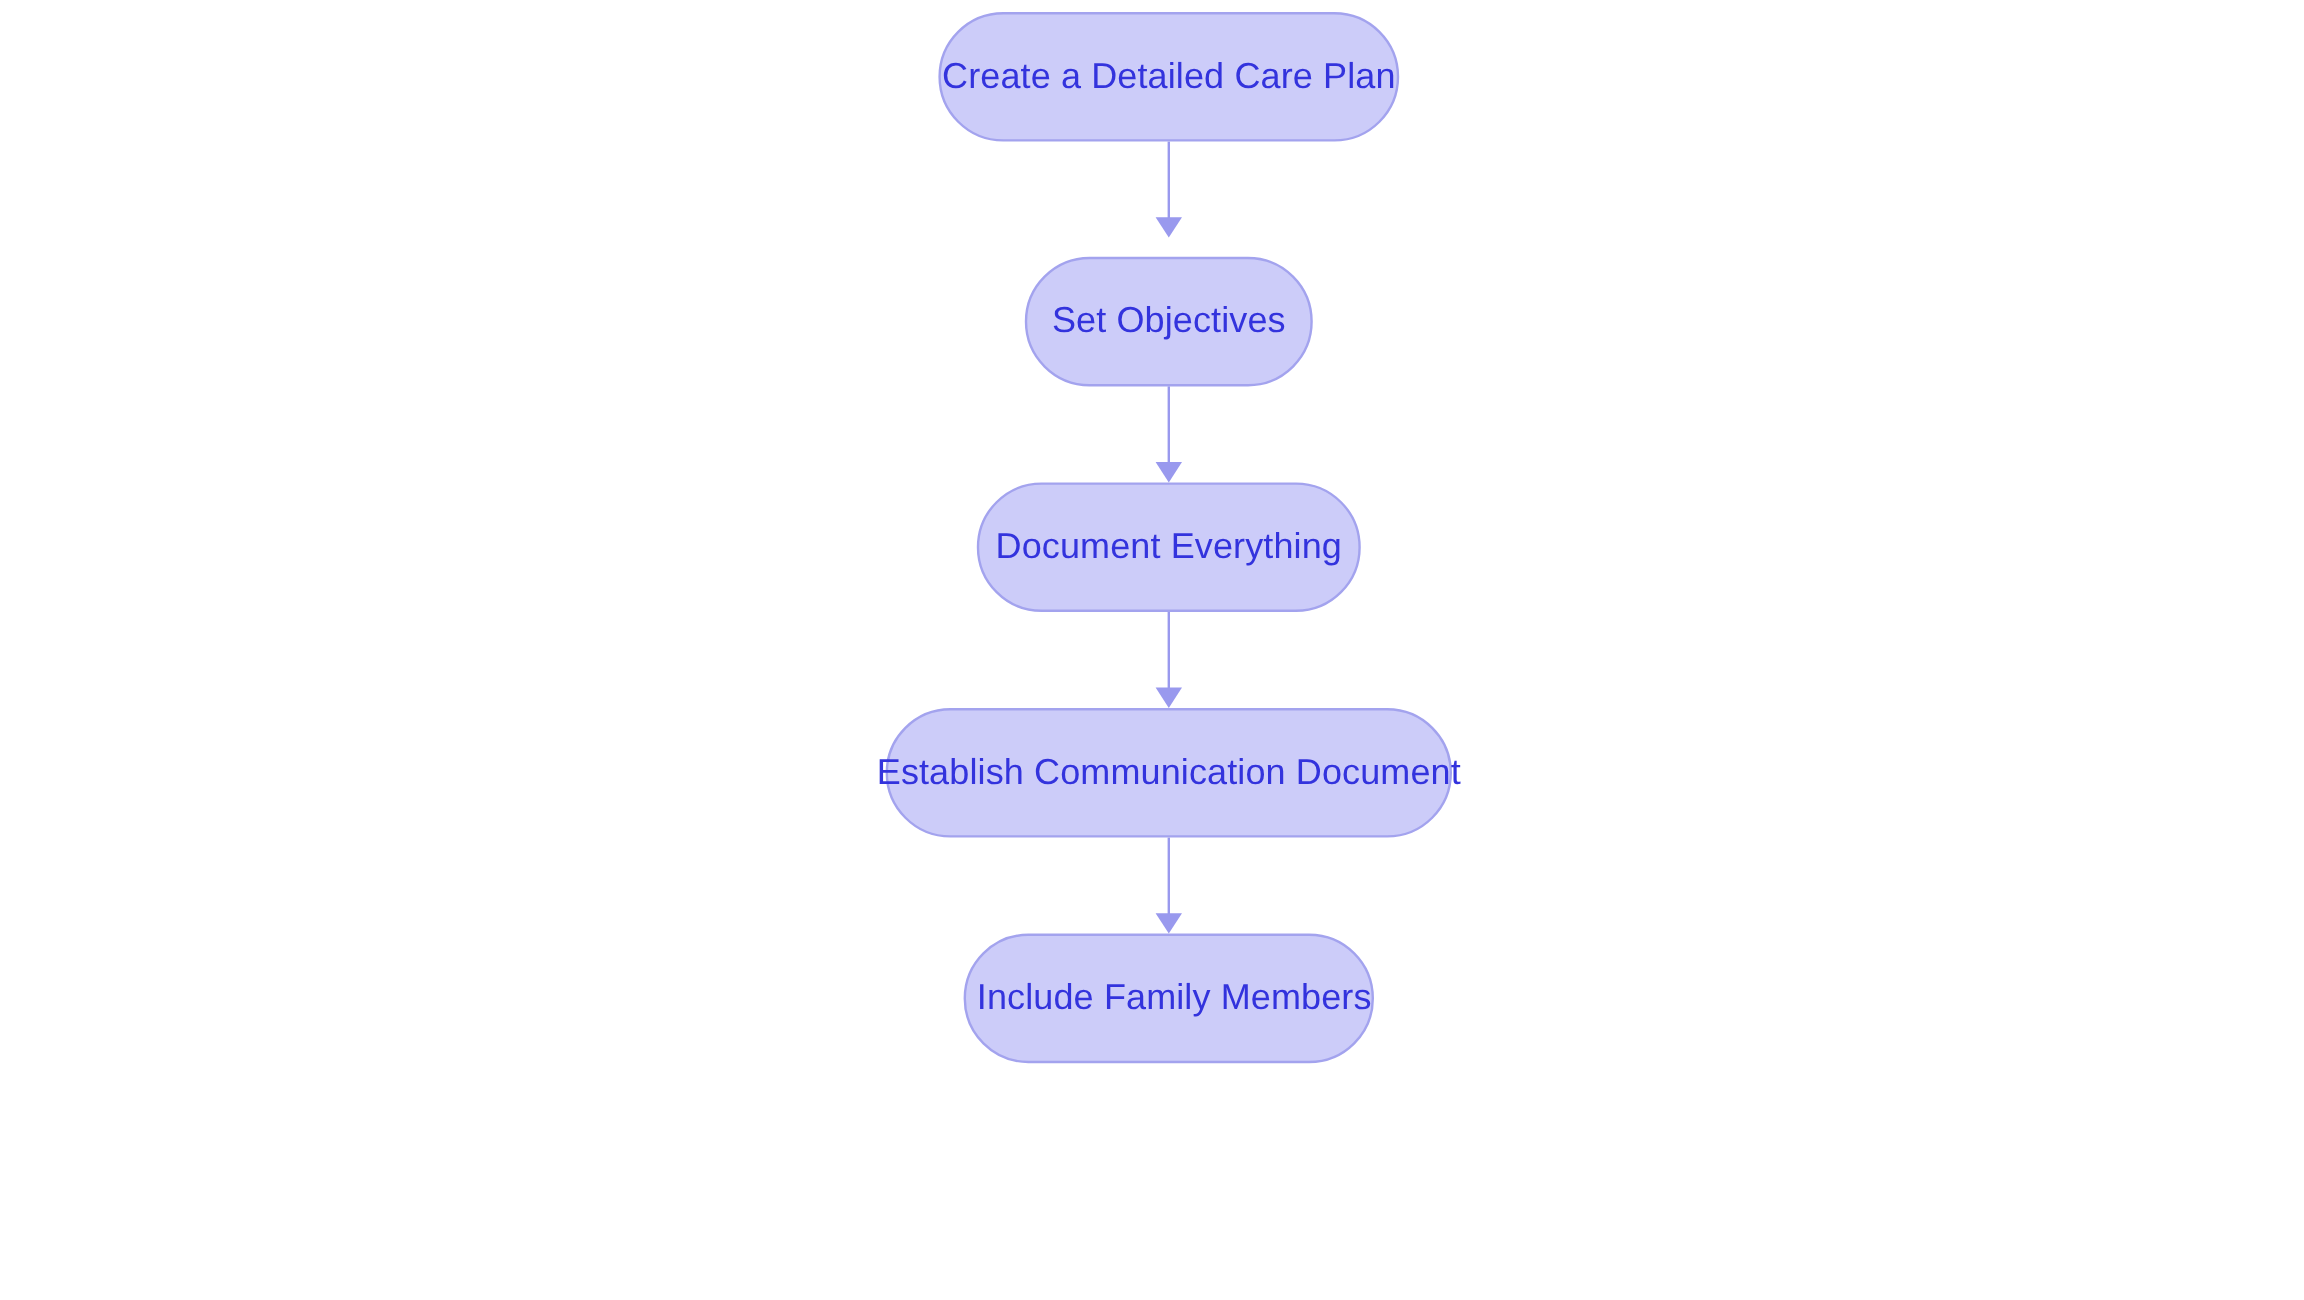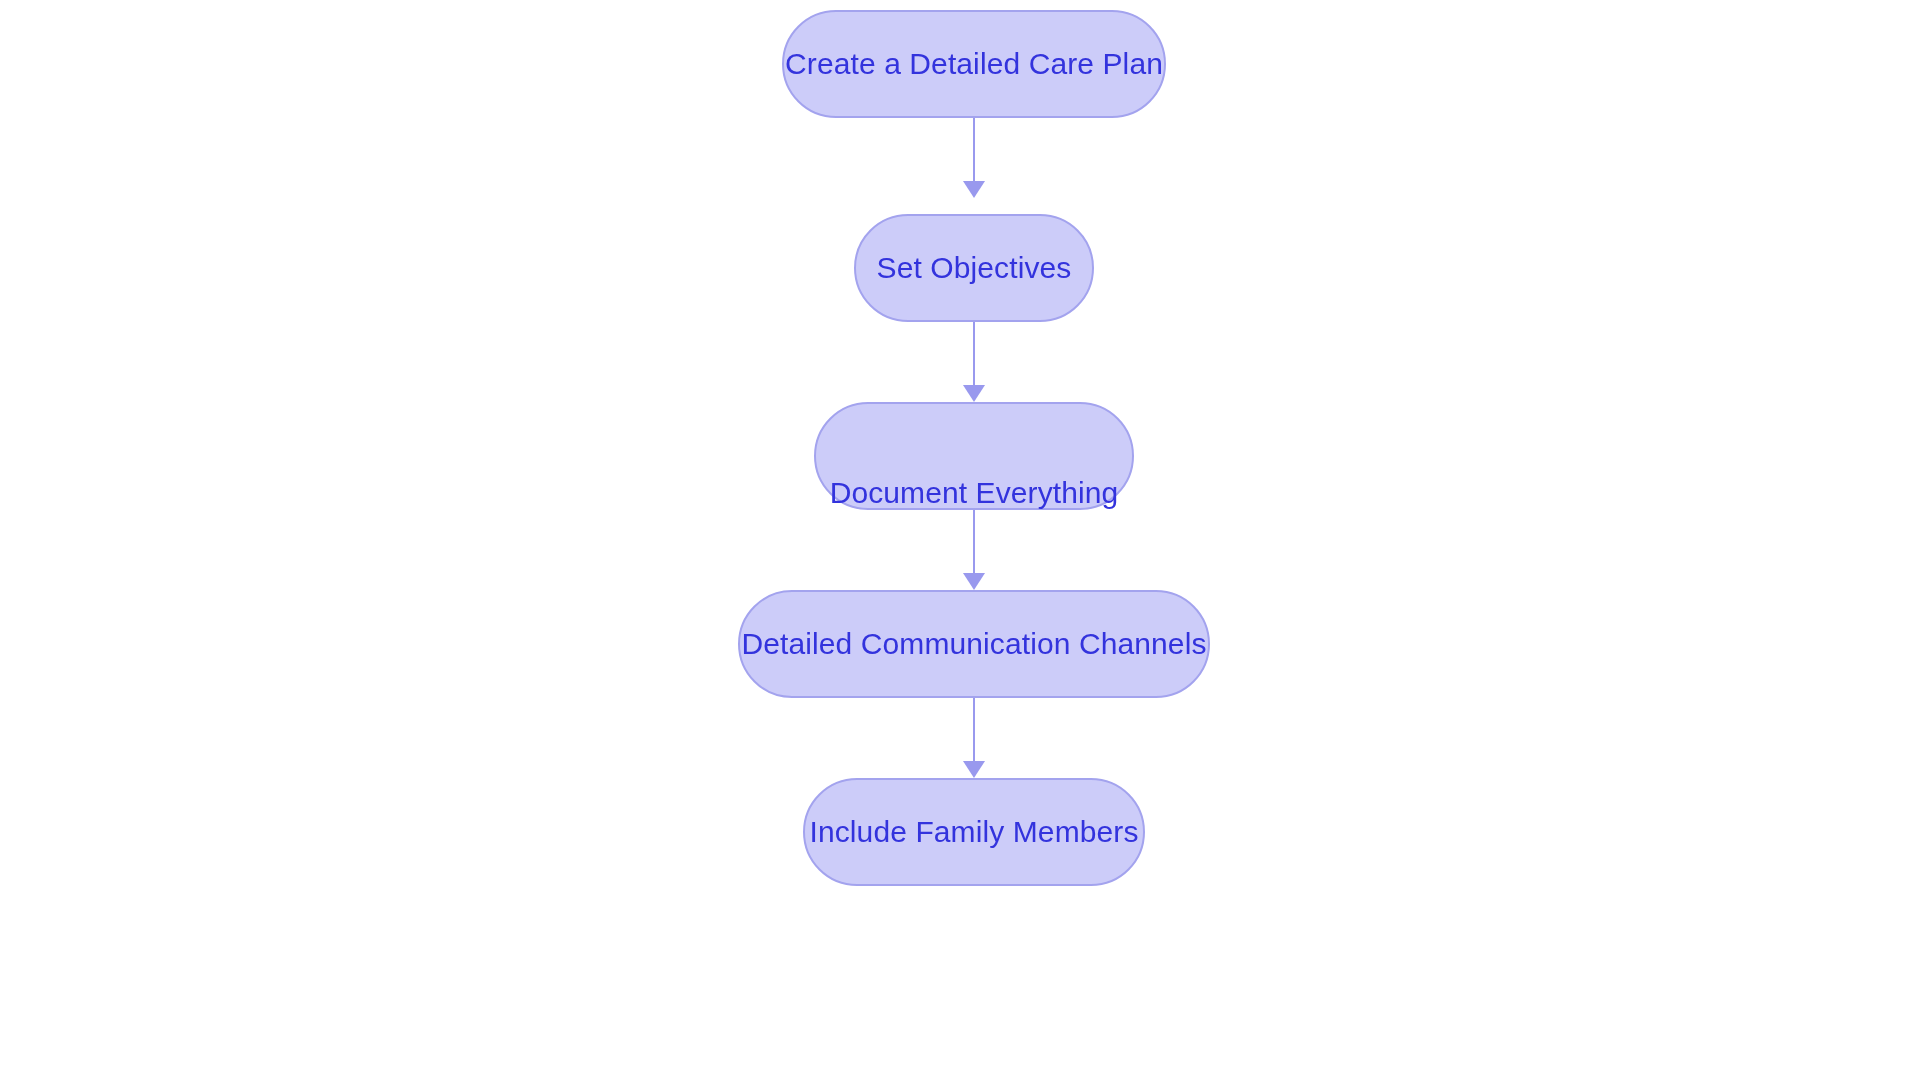--- a/index.html
+++ b/index.html
@@ -85,7 +85,7 @@
   
   .node.n0 { width: 384px; }
   .node.n1 { width: 240px; margin-top: 16px; }
-  .node.n2 { width: 320px; align-items: flex-end; }
+  .node.n2 { width: 320px; }
   .node.n3 { width: 472px; }
   .node.n4 { width: 342px; }
 

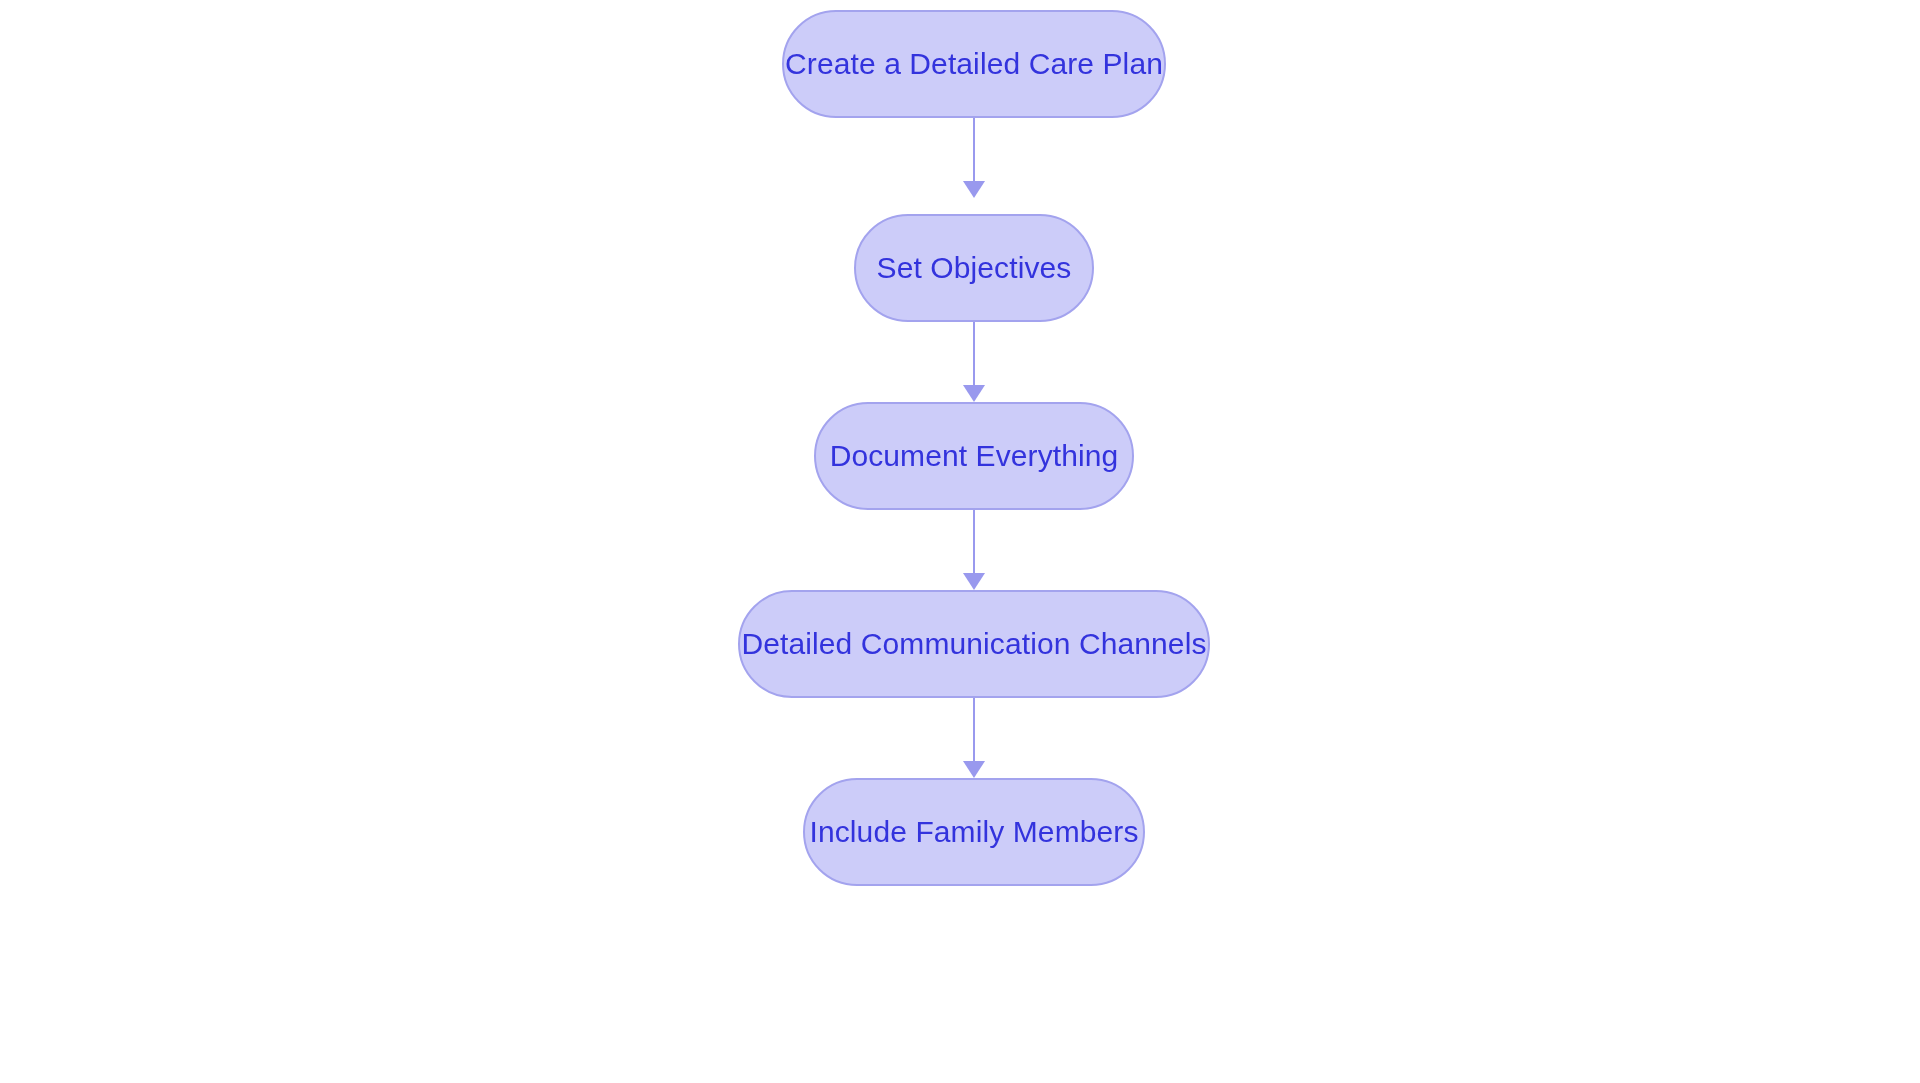--- a/index.html
+++ b/index.html
@@ -134,7 +134,7 @@
     </div>
 
     <div class="node n3">
-      <span class="node-label">Detailed Communication Channels</span>
+      <span class="node-label">Establish Communication Document</span>
     </div>
 
     <div class="connector c3">

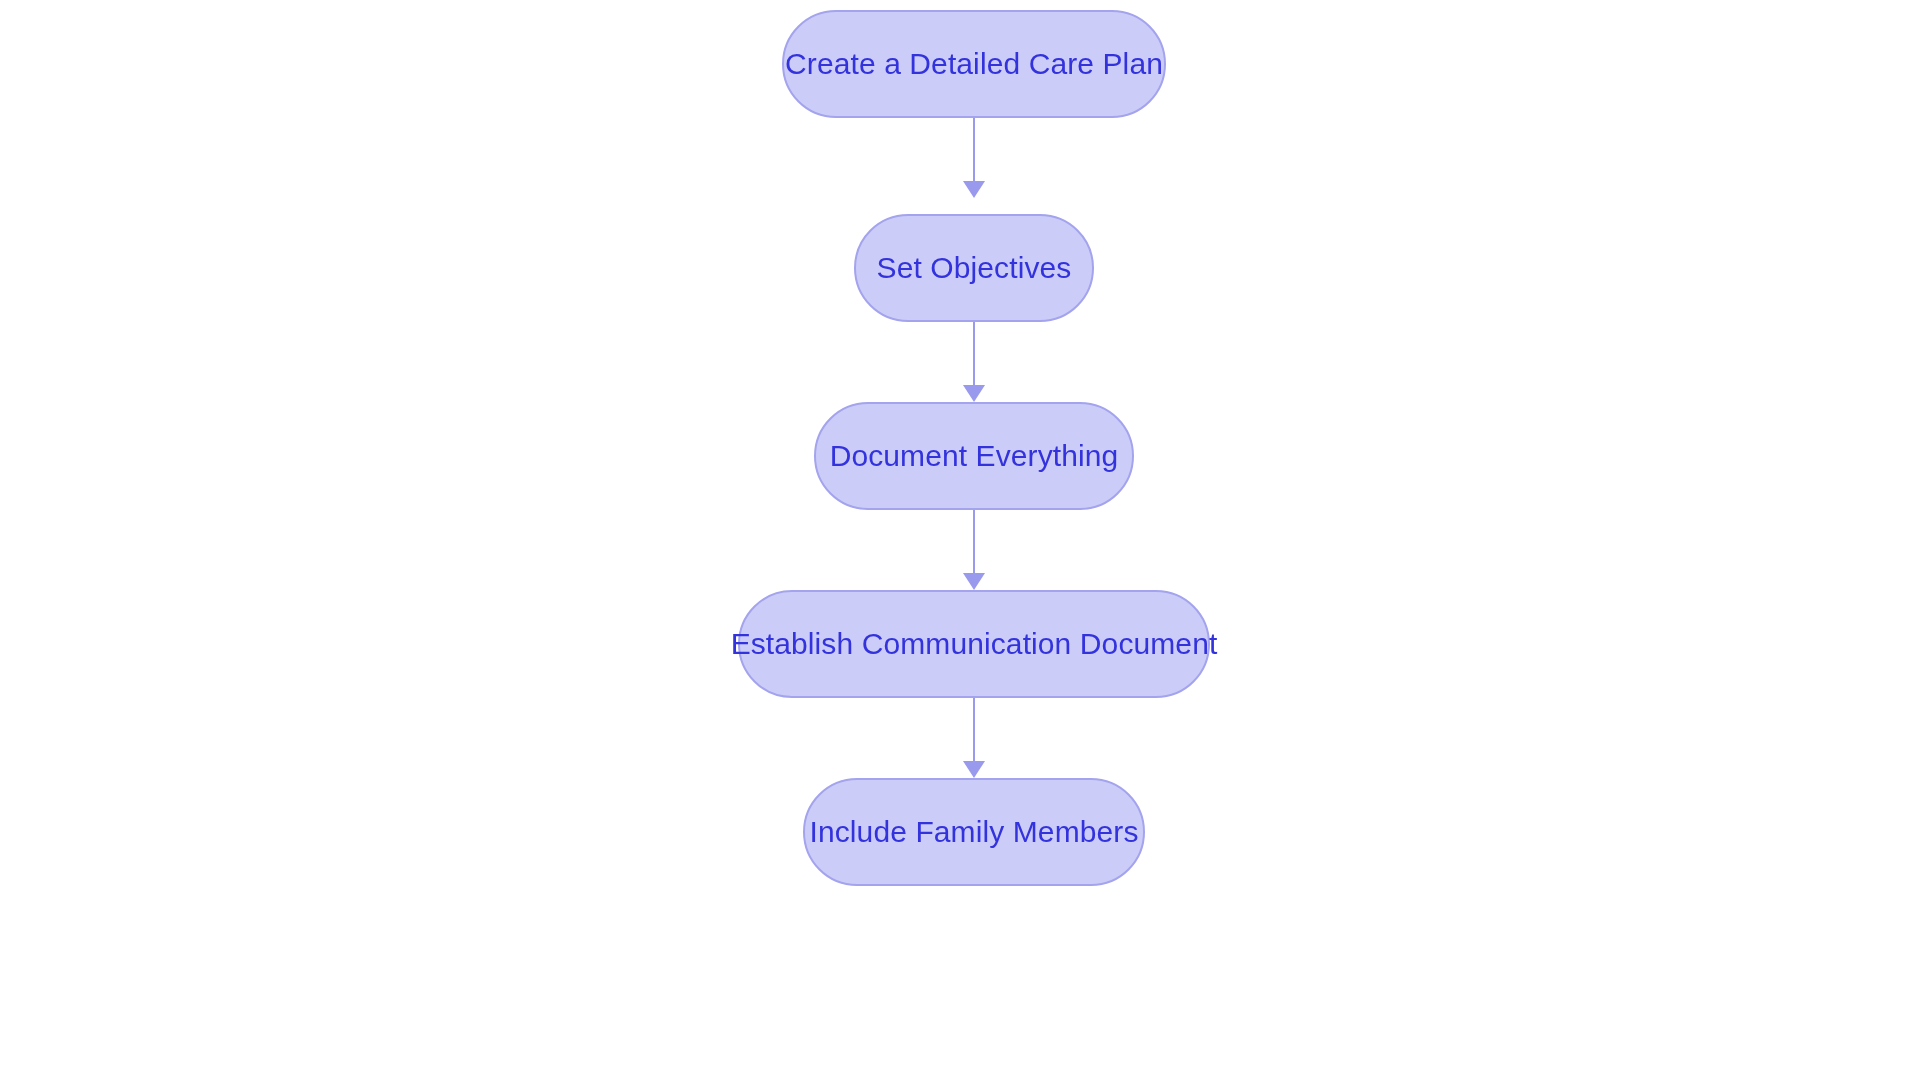--- a/index.html
+++ b/index.html
@@ -87,7 +87,7 @@
   .node.n1 { width: 240px; margin-top: 16px; }
   .node.n2 { width: 320px; }
   .node.n3 { width: 472px; }
-  .node.n4 { width: 342px; }
+  .node.n4 { width: 342px; justify-content: flex-end; }
 
   
   .connector.c0 { height: 80px; }

